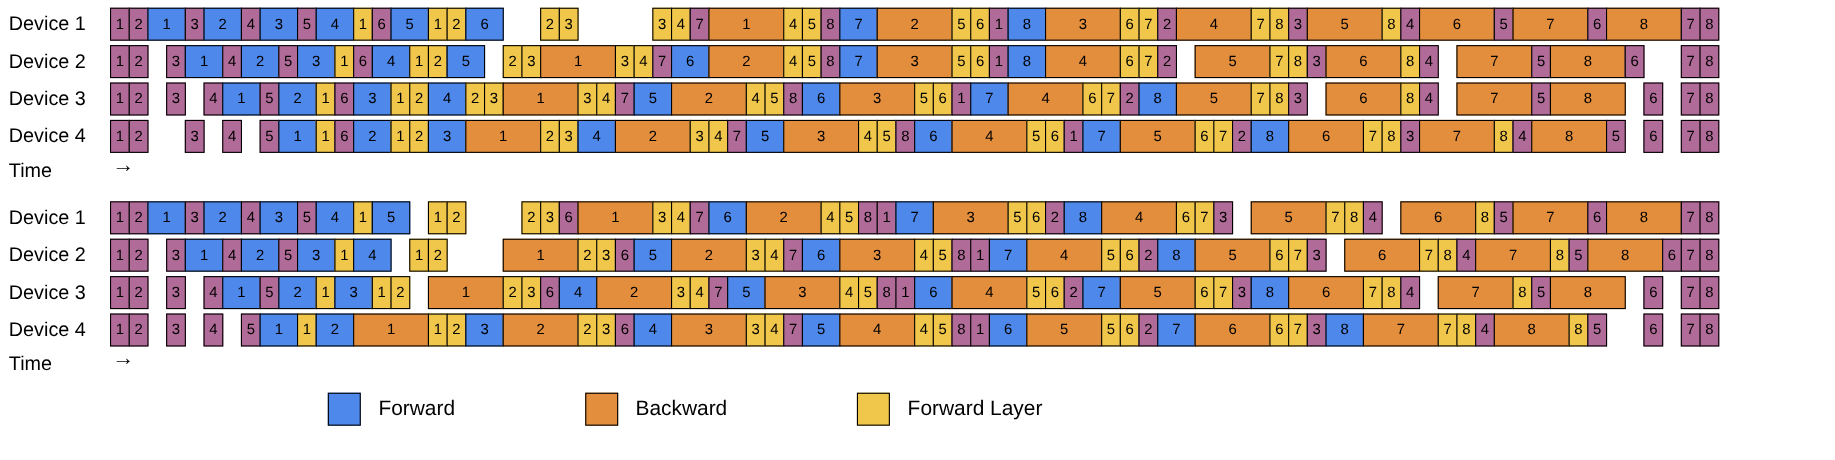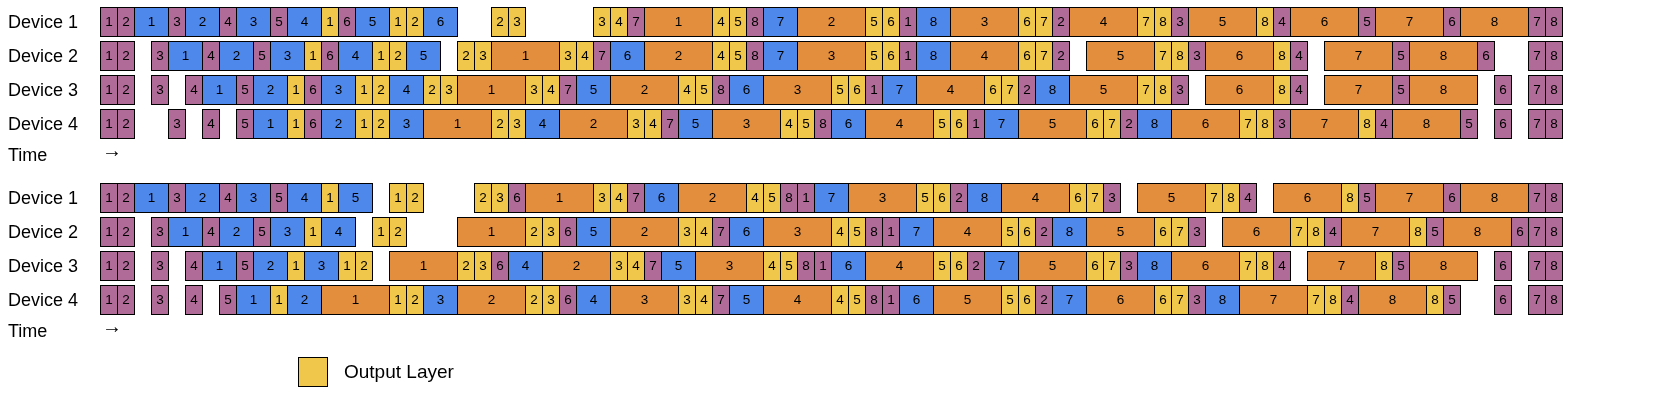--- a/index.html
+++ b/index.html
@@ -460,6 +460,10 @@
     </div>
     <div class="legend">
       <div class="legend-item">
+        <span class="legend-swatch" style="background: rgb(78, 136, 234);"></span>
+        <span class="legend-label">Forward</span>
+      </div>
+      <div class="legend-item">
         <span class="legend-swatch" style="background: rgb(240, 198, 75);"></span>
         <span class="legend-label">Output Layer</span>
       </div>

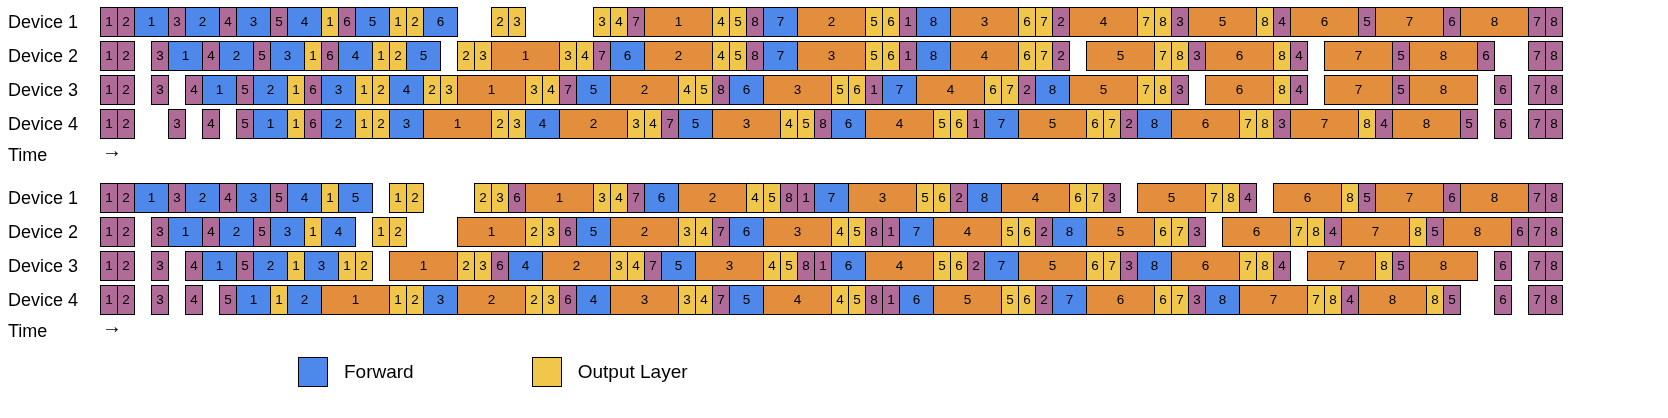--- a/index.html
+++ b/index.html
@@ -464,6 +464,10 @@
         <span class="legend-label">Forward</span>
       </div>
       <div class="legend-item">
+        <span class="legend-swatch" style="background: rgb(227, 142, 61);"></span>
+        <span class="legend-label">Backward</span>
+      </div>
+      <div class="legend-item">
         <span class="legend-swatch" style="background: rgb(240, 198, 75);"></span>
         <span class="legend-label">Output Layer</span>
       </div>

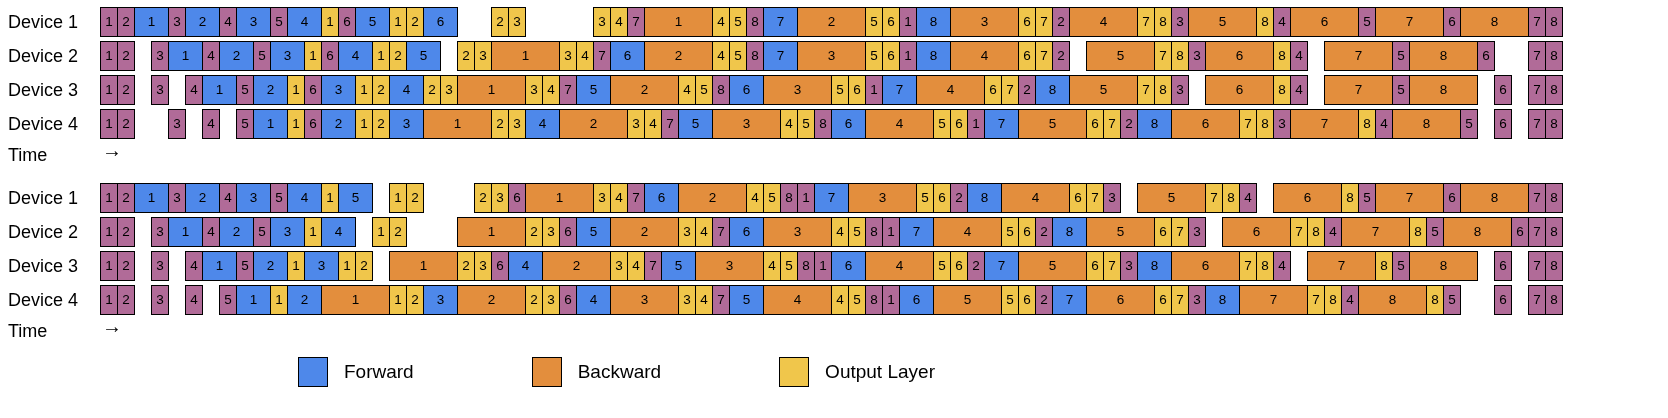--- a/index.html
+++ b/index.html
@@ -469,7 +469,7 @@
       </div>
       <div class="legend-item">
         <span class="legend-swatch" style="background: rgb(240, 198, 75);"></span>
-        <span class="legend-label">Output Layer</span>
+        <span class="legend-label">Forward Layer</span>
       </div>
     </div>
   </div>

